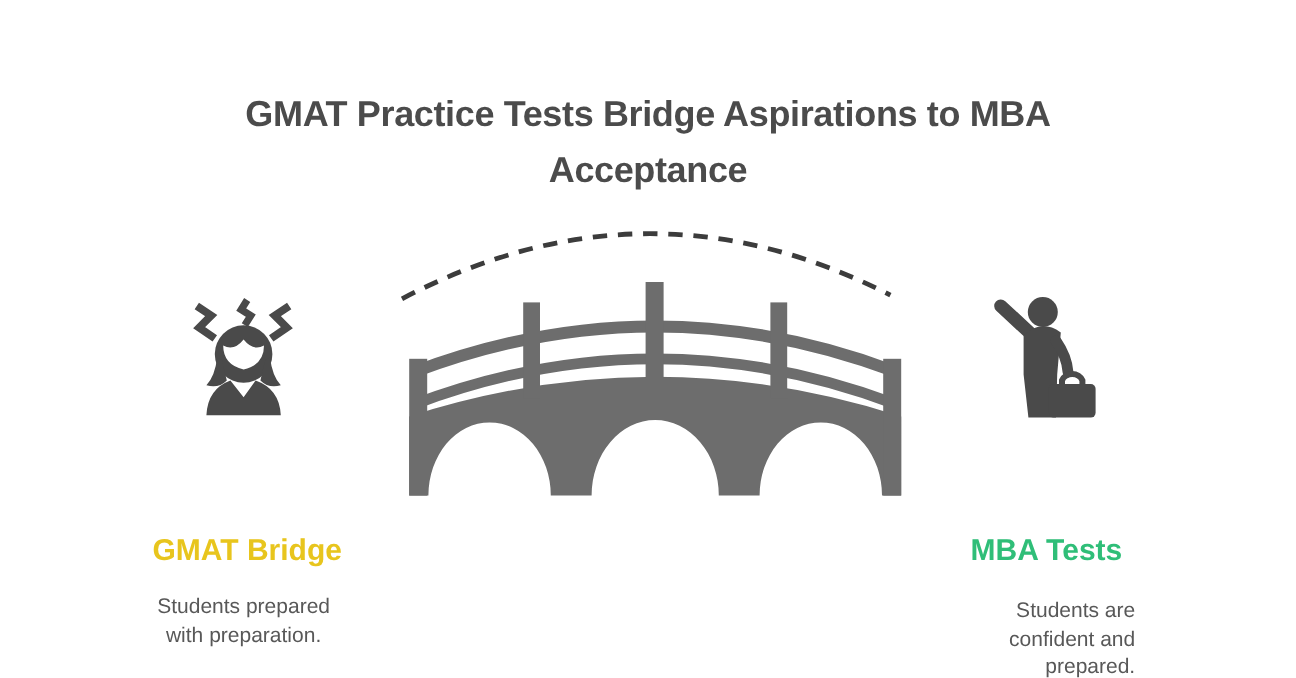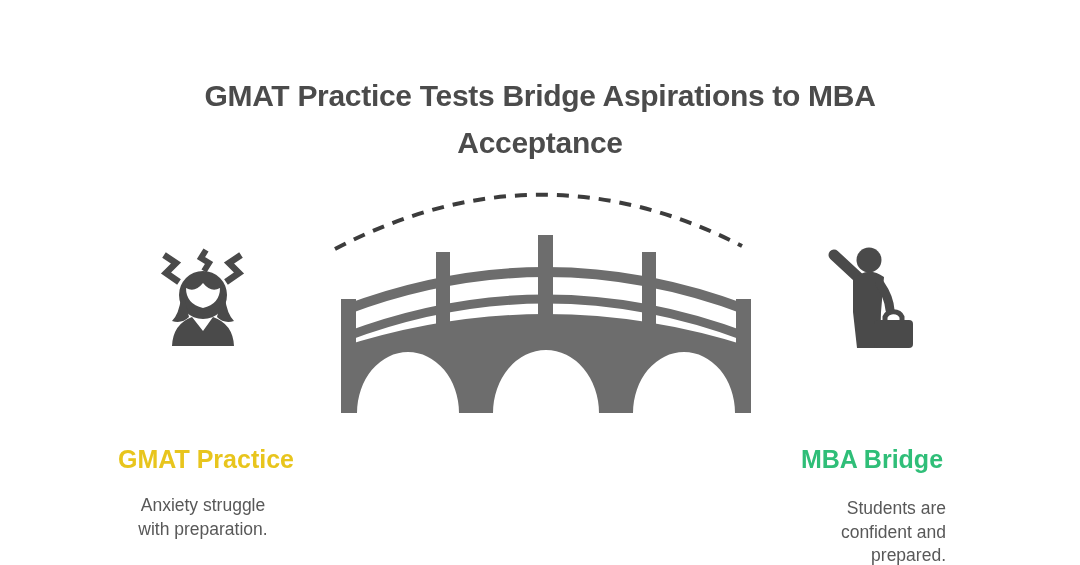--- a/index.html
+++ b/index.html
@@ -112,7 +112,7 @@
     </g>
   </svg>
 
-  <div class="label left-label">GMAT Practice</div>
+  <div class="label left-label">GMAT Bridge</div>
   <div class="desc left-desc">Anxiety struggle with preparation.</div>
 
   <div class="label right-label">MBA Bridge</div>

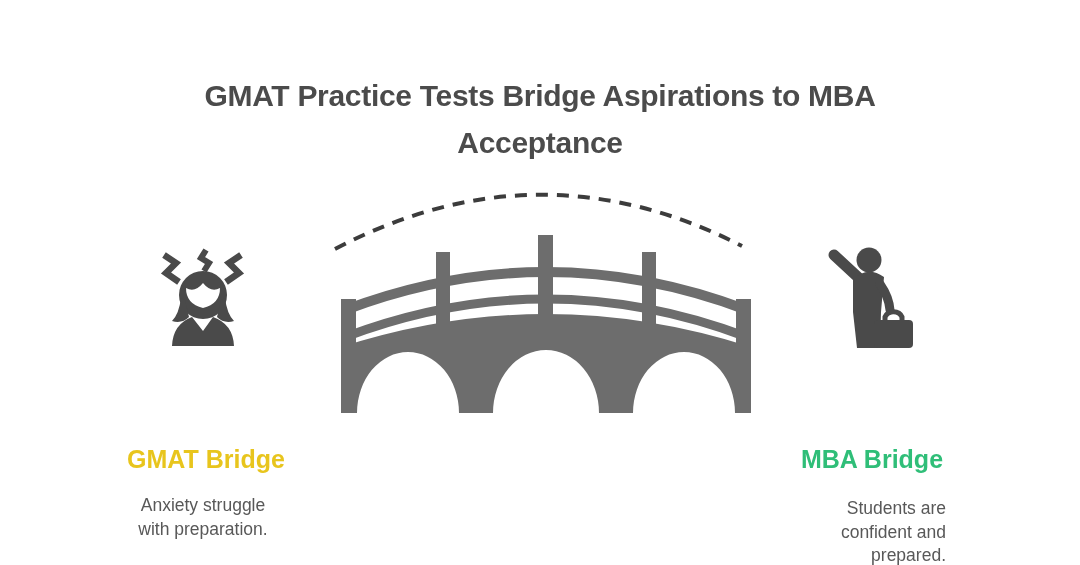--- a/index.html
+++ b/index.html
@@ -115,7 +115,7 @@
   <div class="label left-label">GMAT Bridge</div>
   <div class="desc left-desc">Anxiety struggle with preparation.</div>
 
-  <div class="label right-label">MBA Bridge</div>
+  <div class="label right-label">MBA Tests</div>
   <div class="desc right-desc">Students are confident and prepared.</div>
 
 </div>

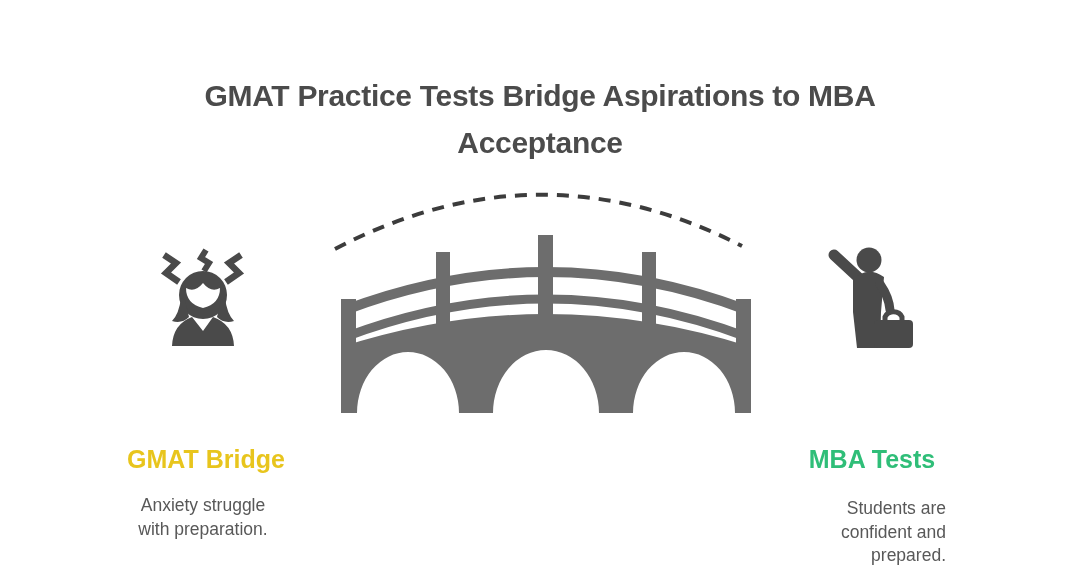--- a/index.html
+++ b/index.html
@@ -113,7 +113,7 @@
   </svg>
 
   <div class="label left-label">GMAT Bridge</div>
-  <div class="desc left-desc">Anxiety struggle with preparation.</div>
+  <div class="desc left-desc">Students prepared with preparation.</div>
 
   <div class="label right-label">MBA Tests</div>
   <div class="desc right-desc">Students are confident and prepared.</div>

